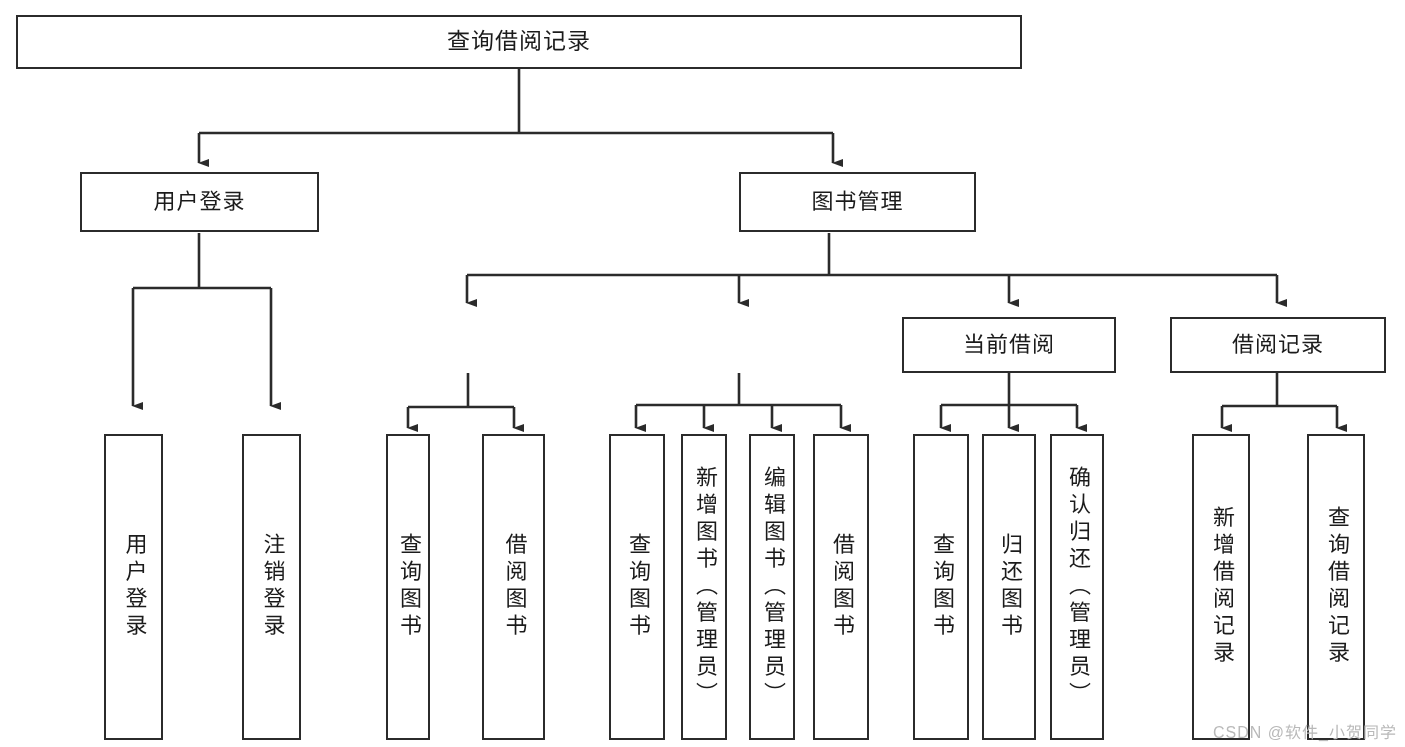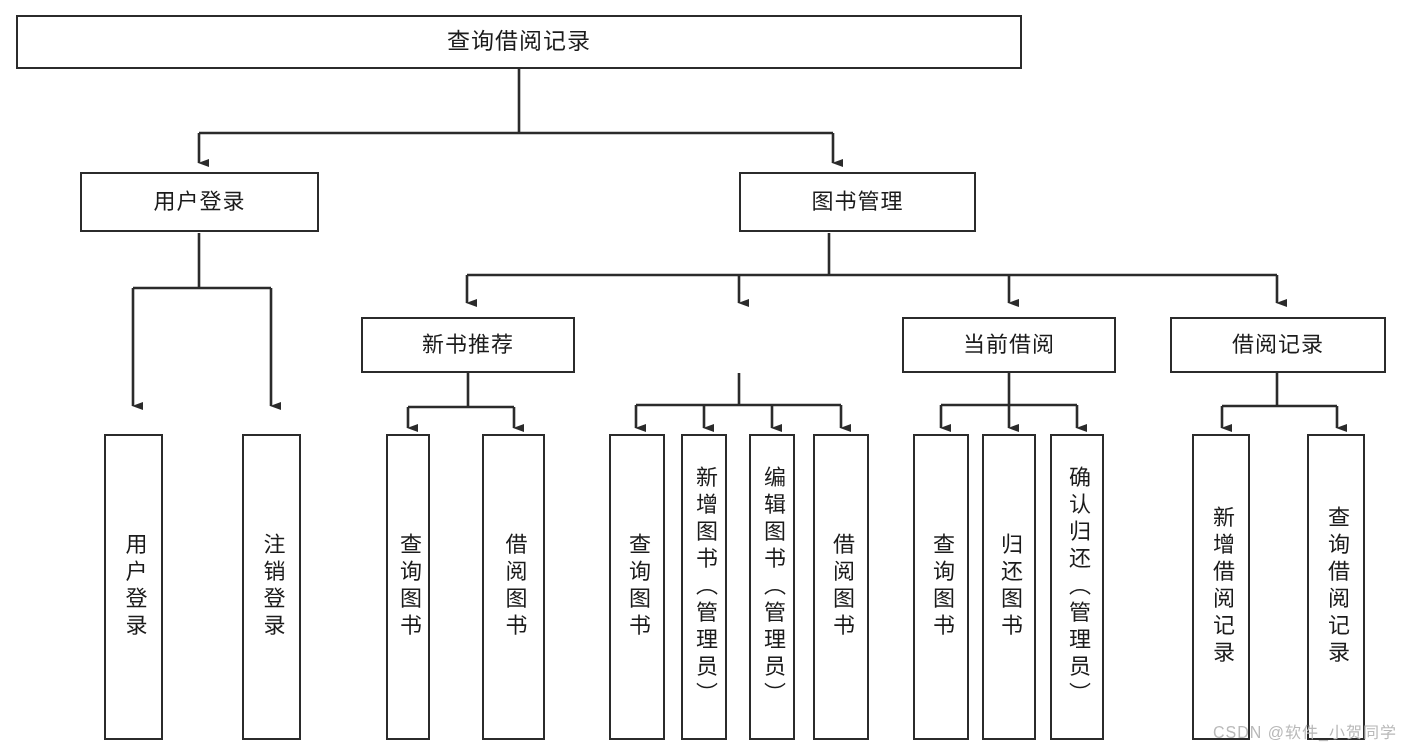--- a/index.html
+++ b/index.html
@@ -138,9 +138,6 @@
     <span>图书管理</span>
   </div>
 
-  <div class="node node-h" style="left:361px; top:317px; width:214px; height:56px;">
-    <span>新书推荐</span>
-  </div>
   <div class="node node-h" style="left:902px; top:317px; width:214px; height:56px;">
     <span>当前借阅</span>
   </div>

